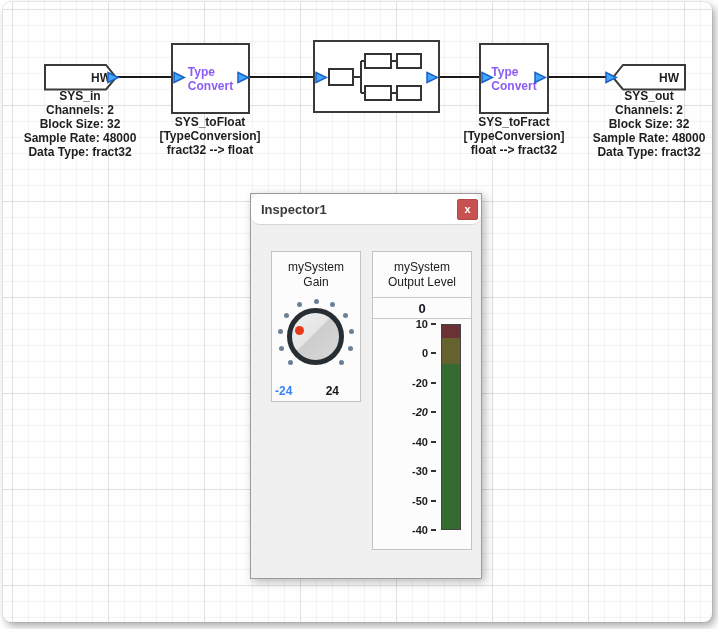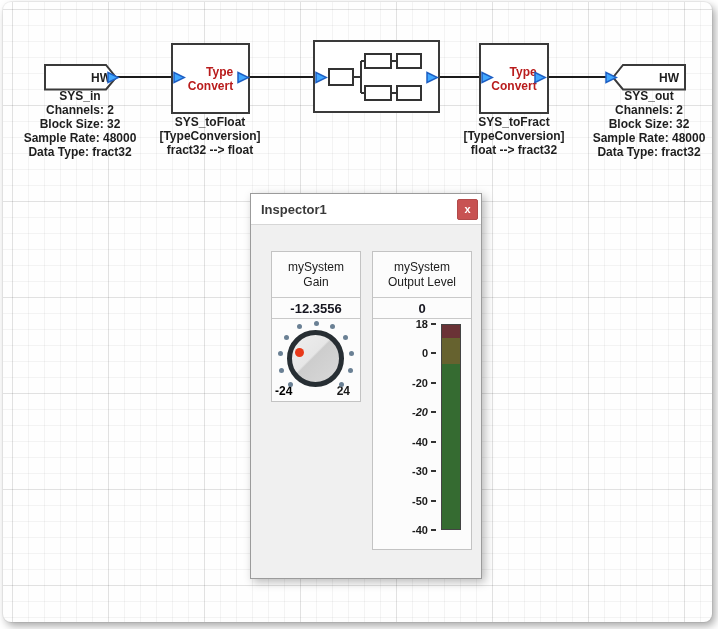--- a/index.html
+++ b/index.html
@@ -24,7 +24,7 @@
   .wire{position:absolute;height:2px;background:#1a1a1a;top:74px;}
   .rect-block{position:absolute;background:#fff;border:2px solid #3a3a3a;
     display:flex;align-items:center;justify-content:center;}
-  .block-label{font-size:12px;font-weight:700;color:#b91c1c;text-align:right;
+  .block-label{font-size:12px;font-weight:700;color:#8b5cf6;text-align:left;
     line-height:14px;white-space:pre-line;}
   .hw-shape{position:absolute;}
   .hw-label{position:absolute;inset:0;display:flex;align-items:center;

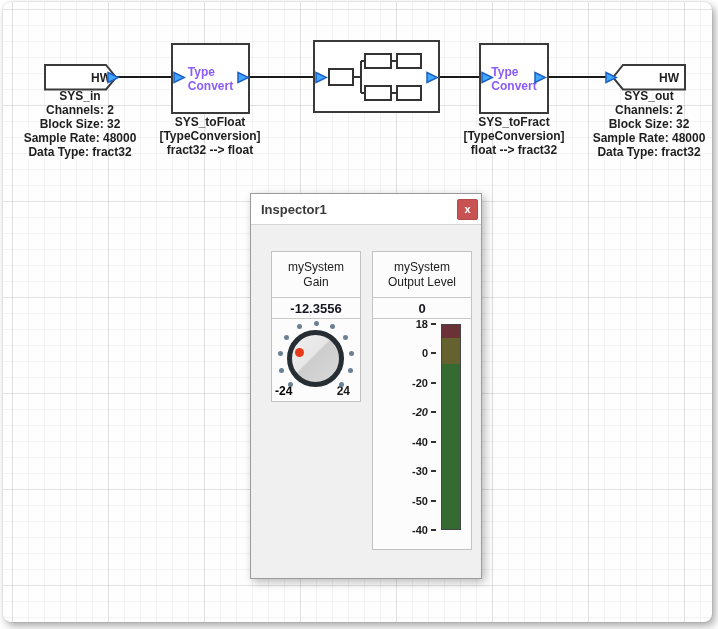--- a/index.html
+++ b/index.html
@@ -39,7 +39,7 @@
     background:#f0f0f0;border:1px solid #9b9b9b;
     box-shadow:3px 3px 9px rgba(0,0,0,0.28);}
   .titlebar{position:relative;height:31px;background:#ffffff;
-    border-bottom:1px solid #d6d6d6;}
+    border-bottom:1px solid #d6d6d6;border-radius:9px;}
   .titlebar .title{position:absolute;left:10px;top:0;line-height:31px;
     font-size:13px;font-weight:700;color:#3a3a3a;}
   .close-btn{position:absolute;right:3px;top:5px;width:21px;height:21px;

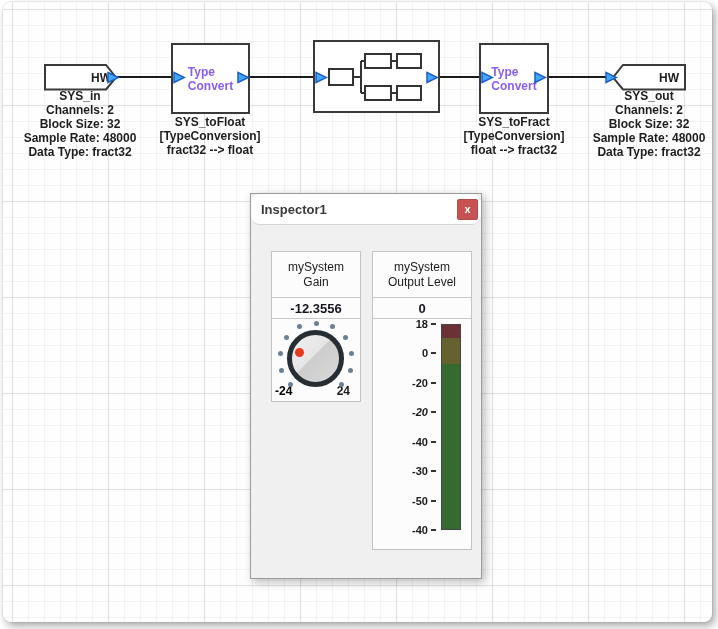--- a/index.html
+++ b/index.html
@@ -185,7 +185,6 @@
     <div class="panel knob-panel">
       <div class="cell-header">mySystem
 Gain</div>
-      <div class="cell-value">-12.3556</div>
       <div class="cell-body">
         <div class="knob"></div>
         <div class="knob-indicator" style="background: rgb(232, 57, 26); left: 22.6399px; top: 29.1963px;"></div>

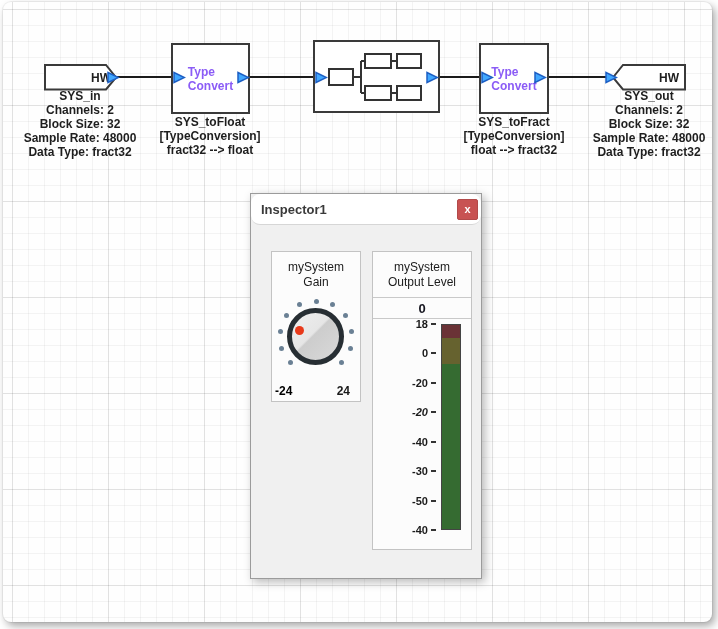--- a/index.html
+++ b/index.html
@@ -215,7 +215,7 @@
               <div class="meter-seg" style="height: 80.7143%; background: rgb(53, 107, 49);"></div>
             </div>
       <div class="meter-tick" style="top: -2px;">
-              <span>18</span>
+              <span>10</span>
               <span class="tick-dash"></span>
             </div>
             <div class="meter-tick" style="top: 27.4286px;">

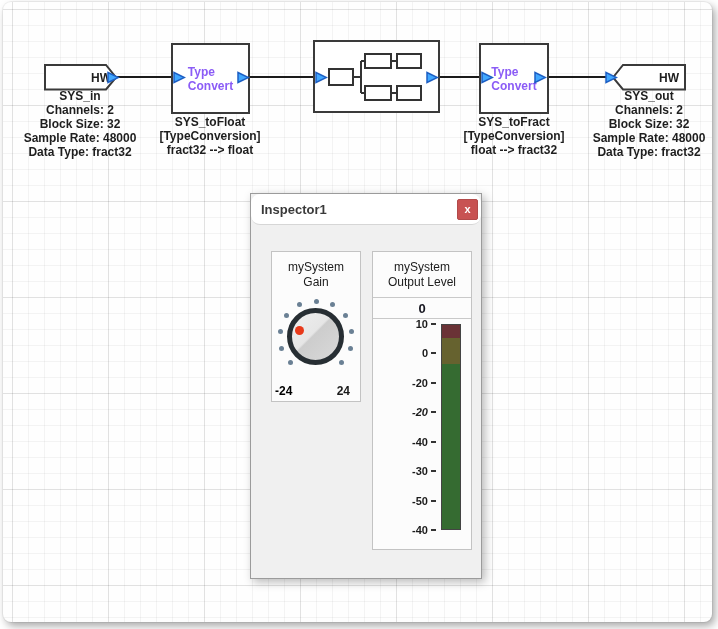--- a/index.html
+++ b/index.html
@@ -65,7 +65,7 @@
     background:linear-gradient(135deg,#efefef 0%,#e6e6e6 44%,#cdcdcd 47%,#d9d9d9 100%);}
   .knob-dot{position:absolute;width:5px;height:5px;border-radius:50%;background:#6a8094;}
   .knob-indicator{position:absolute;width:9px;height:9px;border-radius:50%;}
-  .kmin{position:absolute;left:3px;bottom:3px;font-size:12px;font-weight:700;color:#000000;}
+  .kmin{position:absolute;left:3px;bottom:3px;font-size:12px;font-weight:700;color:#3b82f6;}
   .kmax{position:absolute;right:10px;bottom:3px;font-size:12px;font-weight:700;color:#1a1a1a;}
 
   

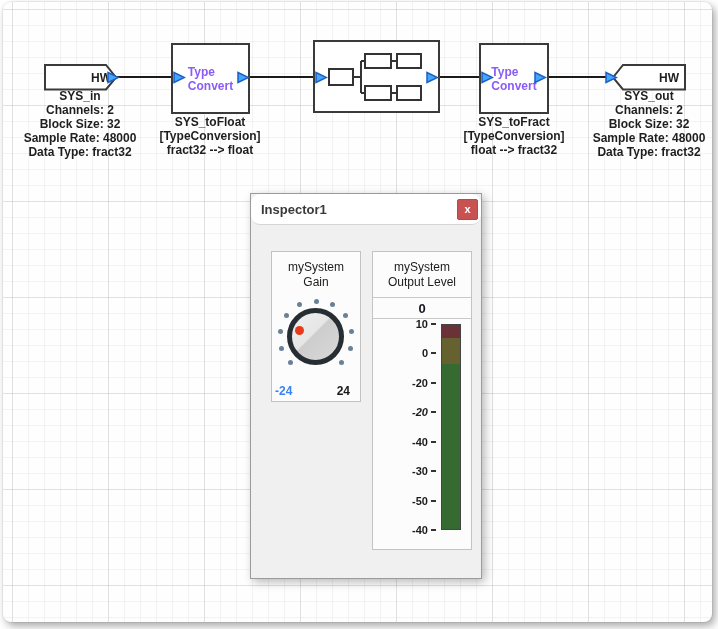--- a/index.html
+++ b/index.html
@@ -66,7 +66,7 @@
   .knob-dot{position:absolute;width:5px;height:5px;border-radius:50%;background:#6a8094;}
   .knob-indicator{position:absolute;width:9px;height:9px;border-radius:50%;}
   .kmin{position:absolute;left:3px;bottom:3px;font-size:12px;font-weight:700;color:#3b82f6;}
-  .kmax{position:absolute;right:10px;bottom:3px;font-size:12px;font-weight:700;color:#1a1a1a;}
+  .kmax{position:absolute;right:21px;bottom:3px;font-size:12px;font-weight:700;color:#1a1a1a;}
 
   
   .meter-bar{position:absolute;left:68px;top:5px;width:20px;height:206px;

